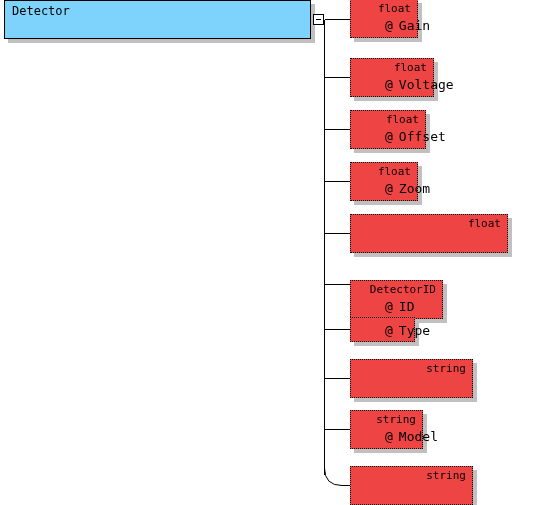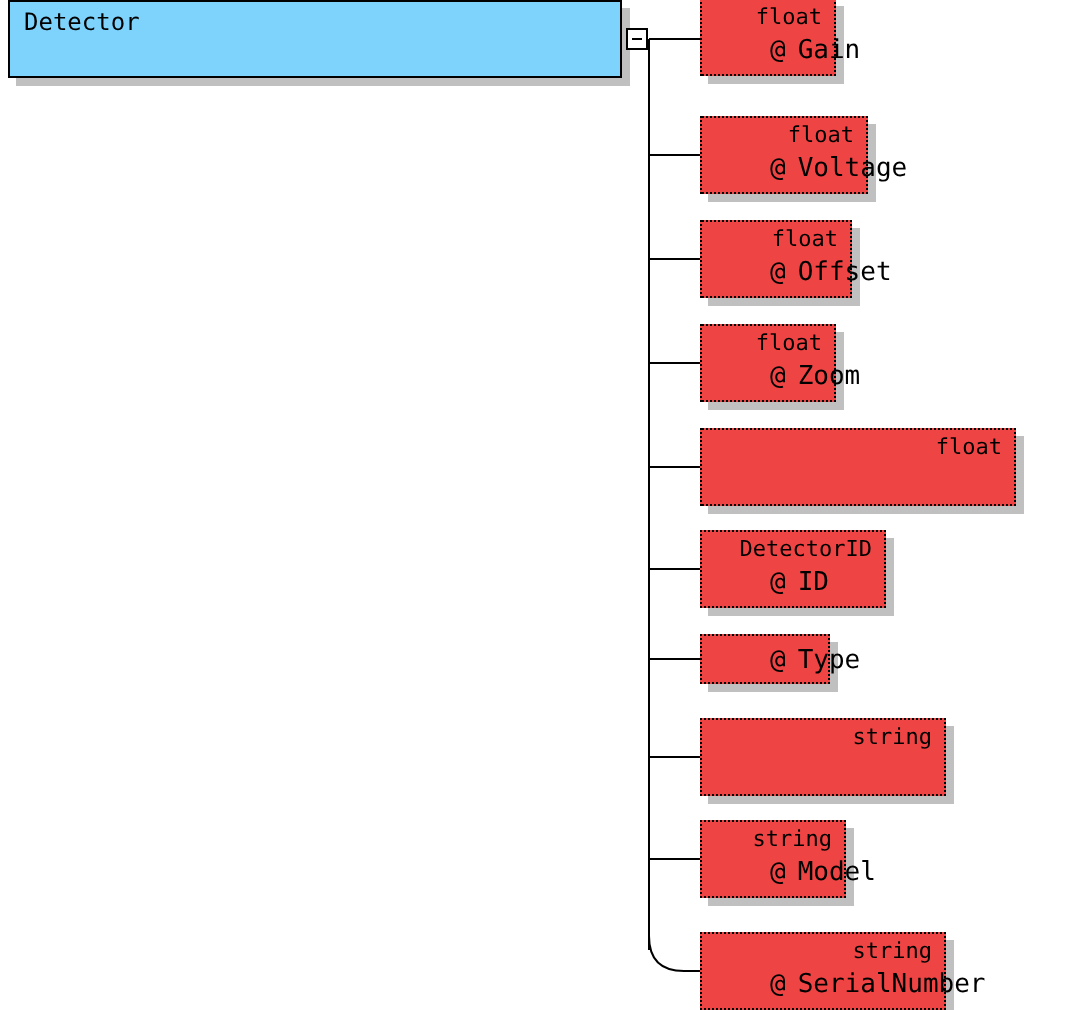--- a/index.html
+++ b/index.html
@@ -175,7 +175,7 @@
   <div class="attr-type">float</div>
 </div>
 
-<div class="attr-box" style="left:350px; top:265px; width:93px; height:39px;text-align:right;">
+<div class="attr-box" style="left:350px; top:280px; width:93px; height:39px;text-align:right;">
   <div class="attr-type">DetectorID</div>
   <div class="attr-name">
     <span class="at">@</span><span>ID</span>

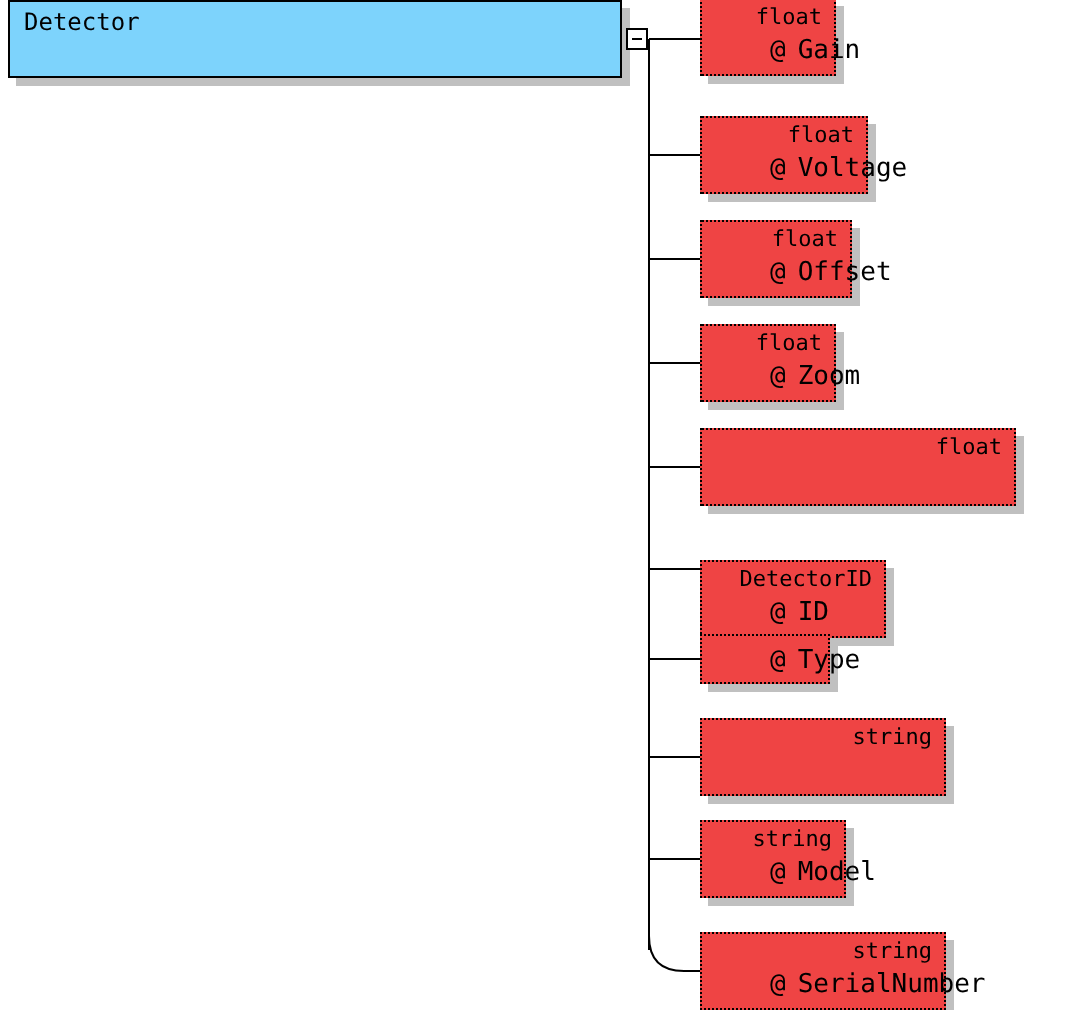--- a/index.html
+++ b/index.html
@@ -201,9 +201,6 @@
 
 <div class="attr-box" style="left:350px; top:466px; width:123px; height:39px;">
   <div class="attr-type">string</div>
-  <div class="attr-name">
-    <span class="at">@</span><span>SerialNumber</span>
-  </div>
 </div>
 
 </body></html>

